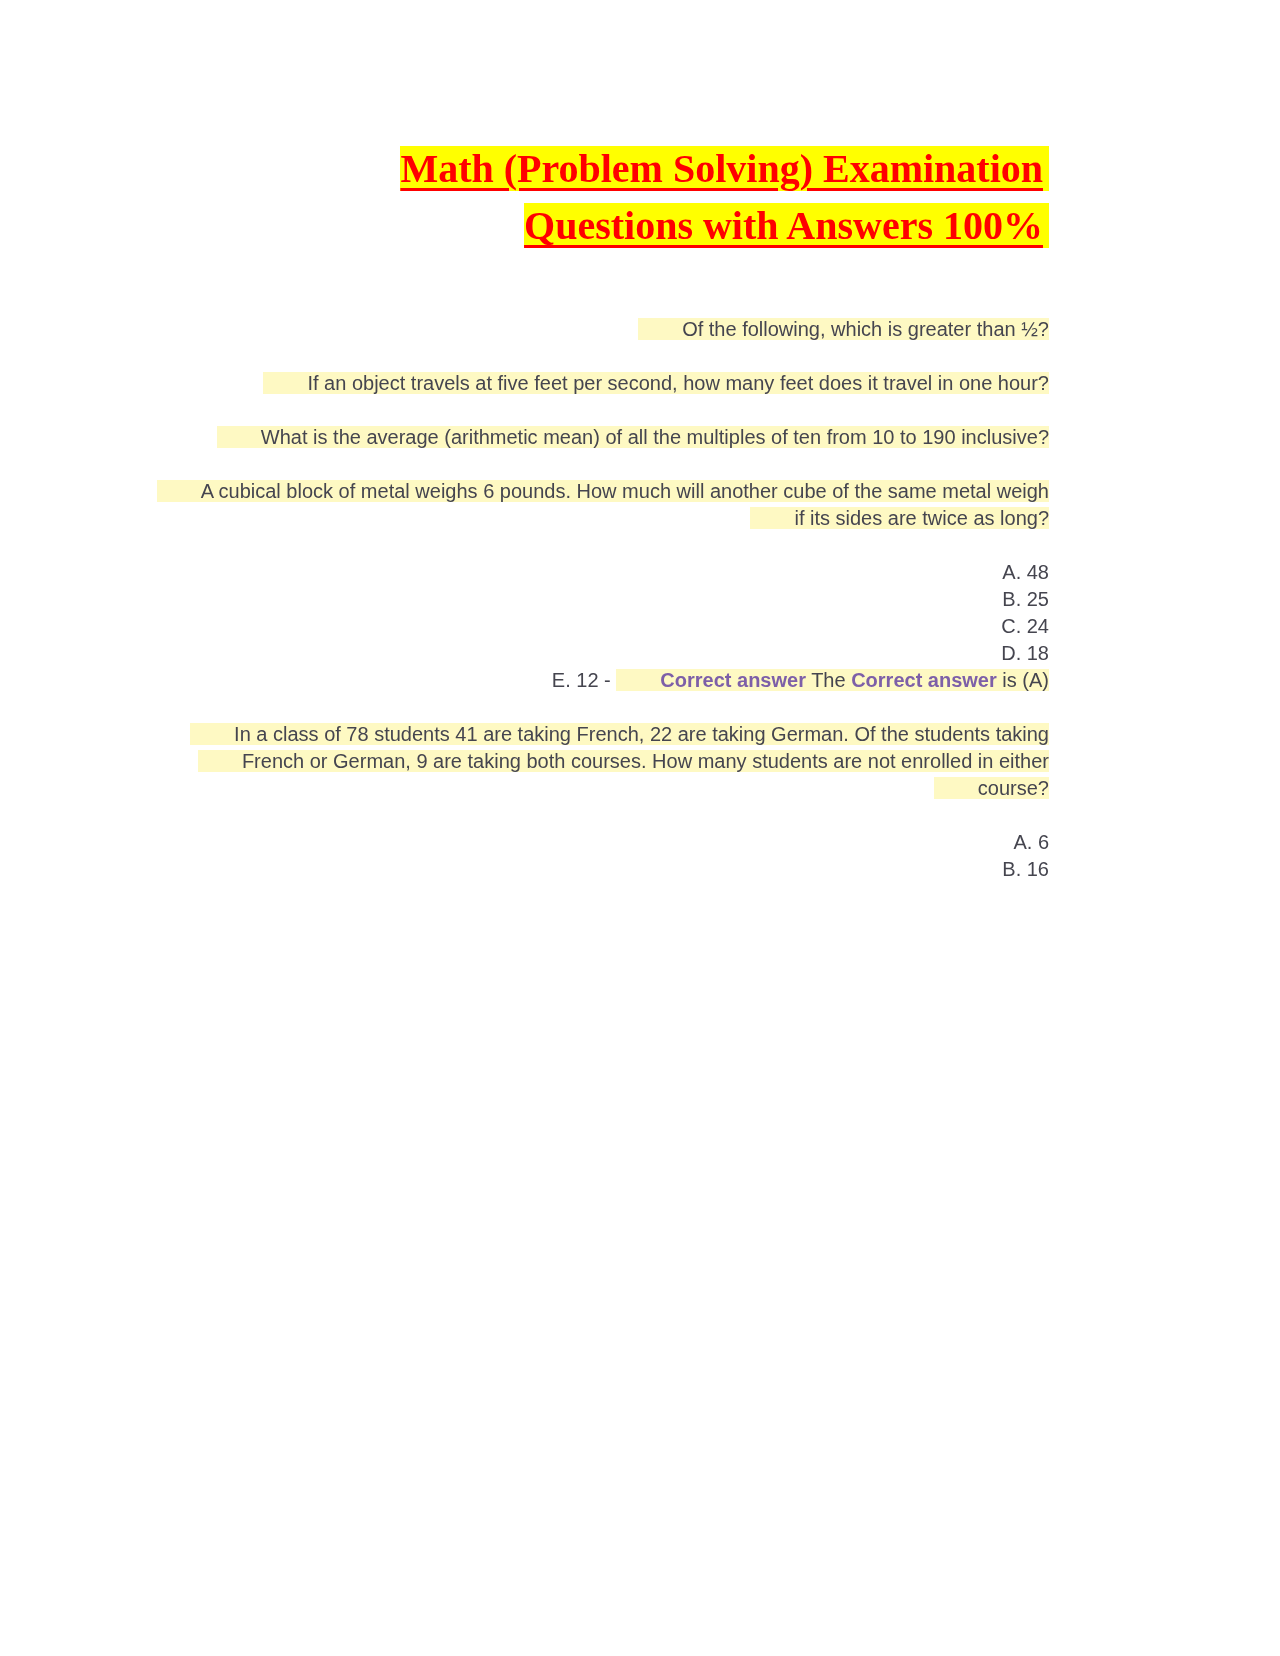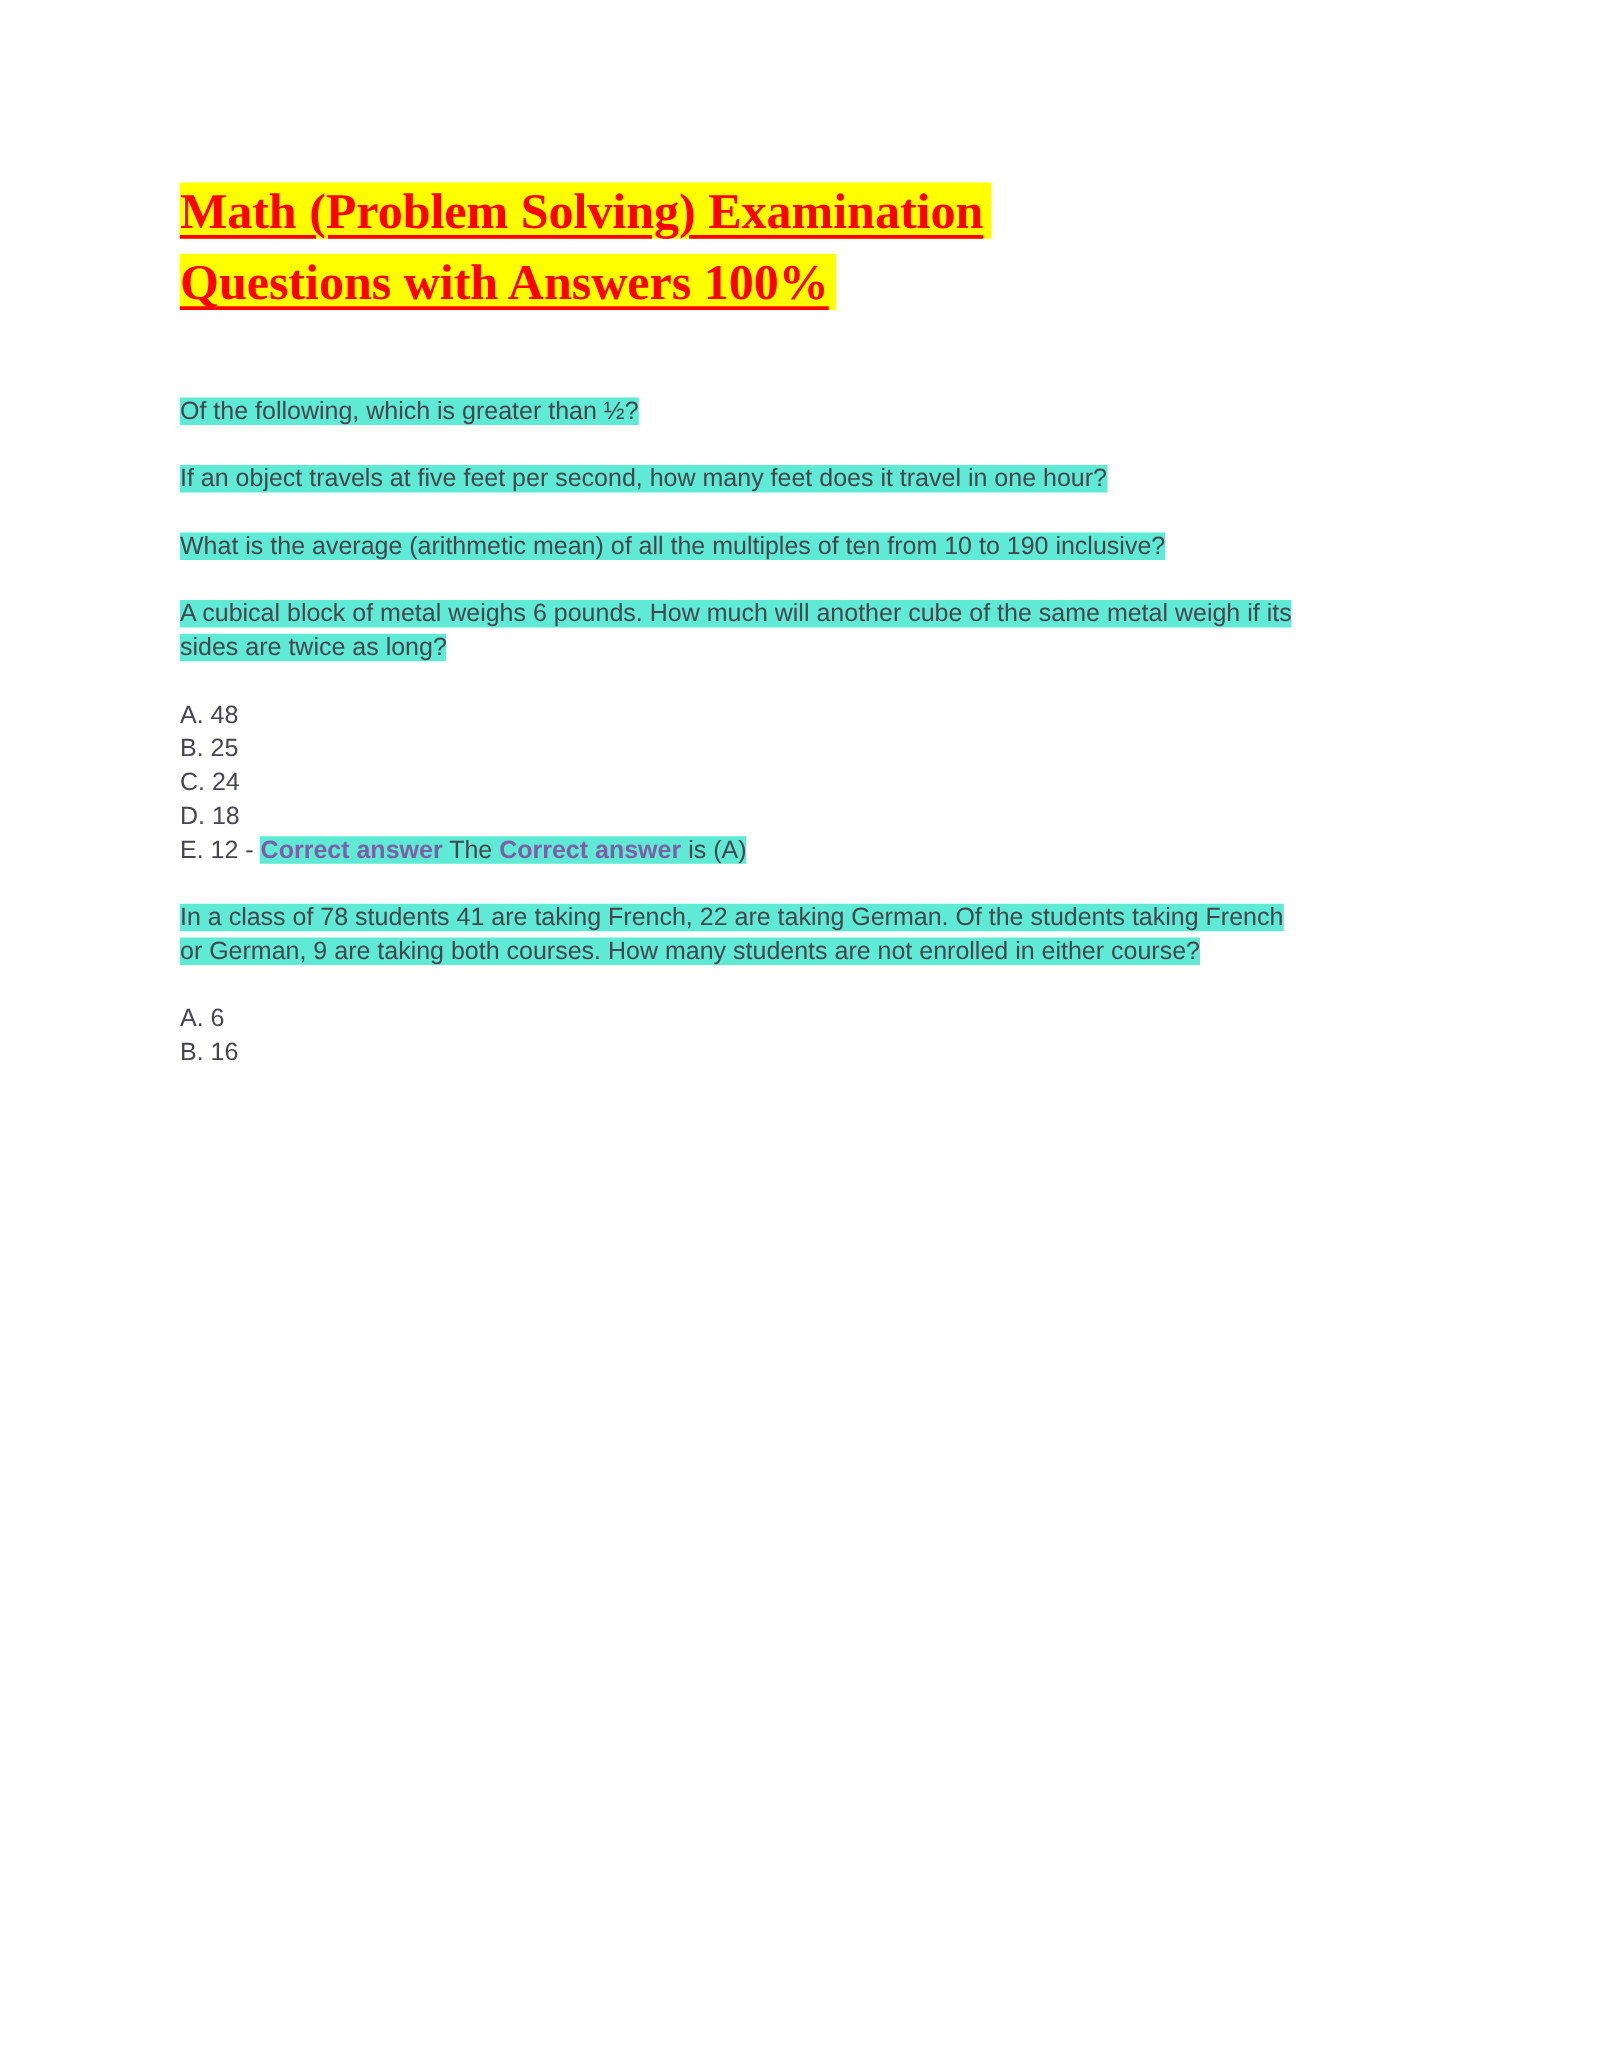--- a/index.html
+++ b/index.html
@@ -19,6 +19,7 @@
   }
   .content{
     width:905px;
+    text-align:right;
   }
   .doc-title{
     font-family:"Liberation Serif","DejaVu Serif",serif;

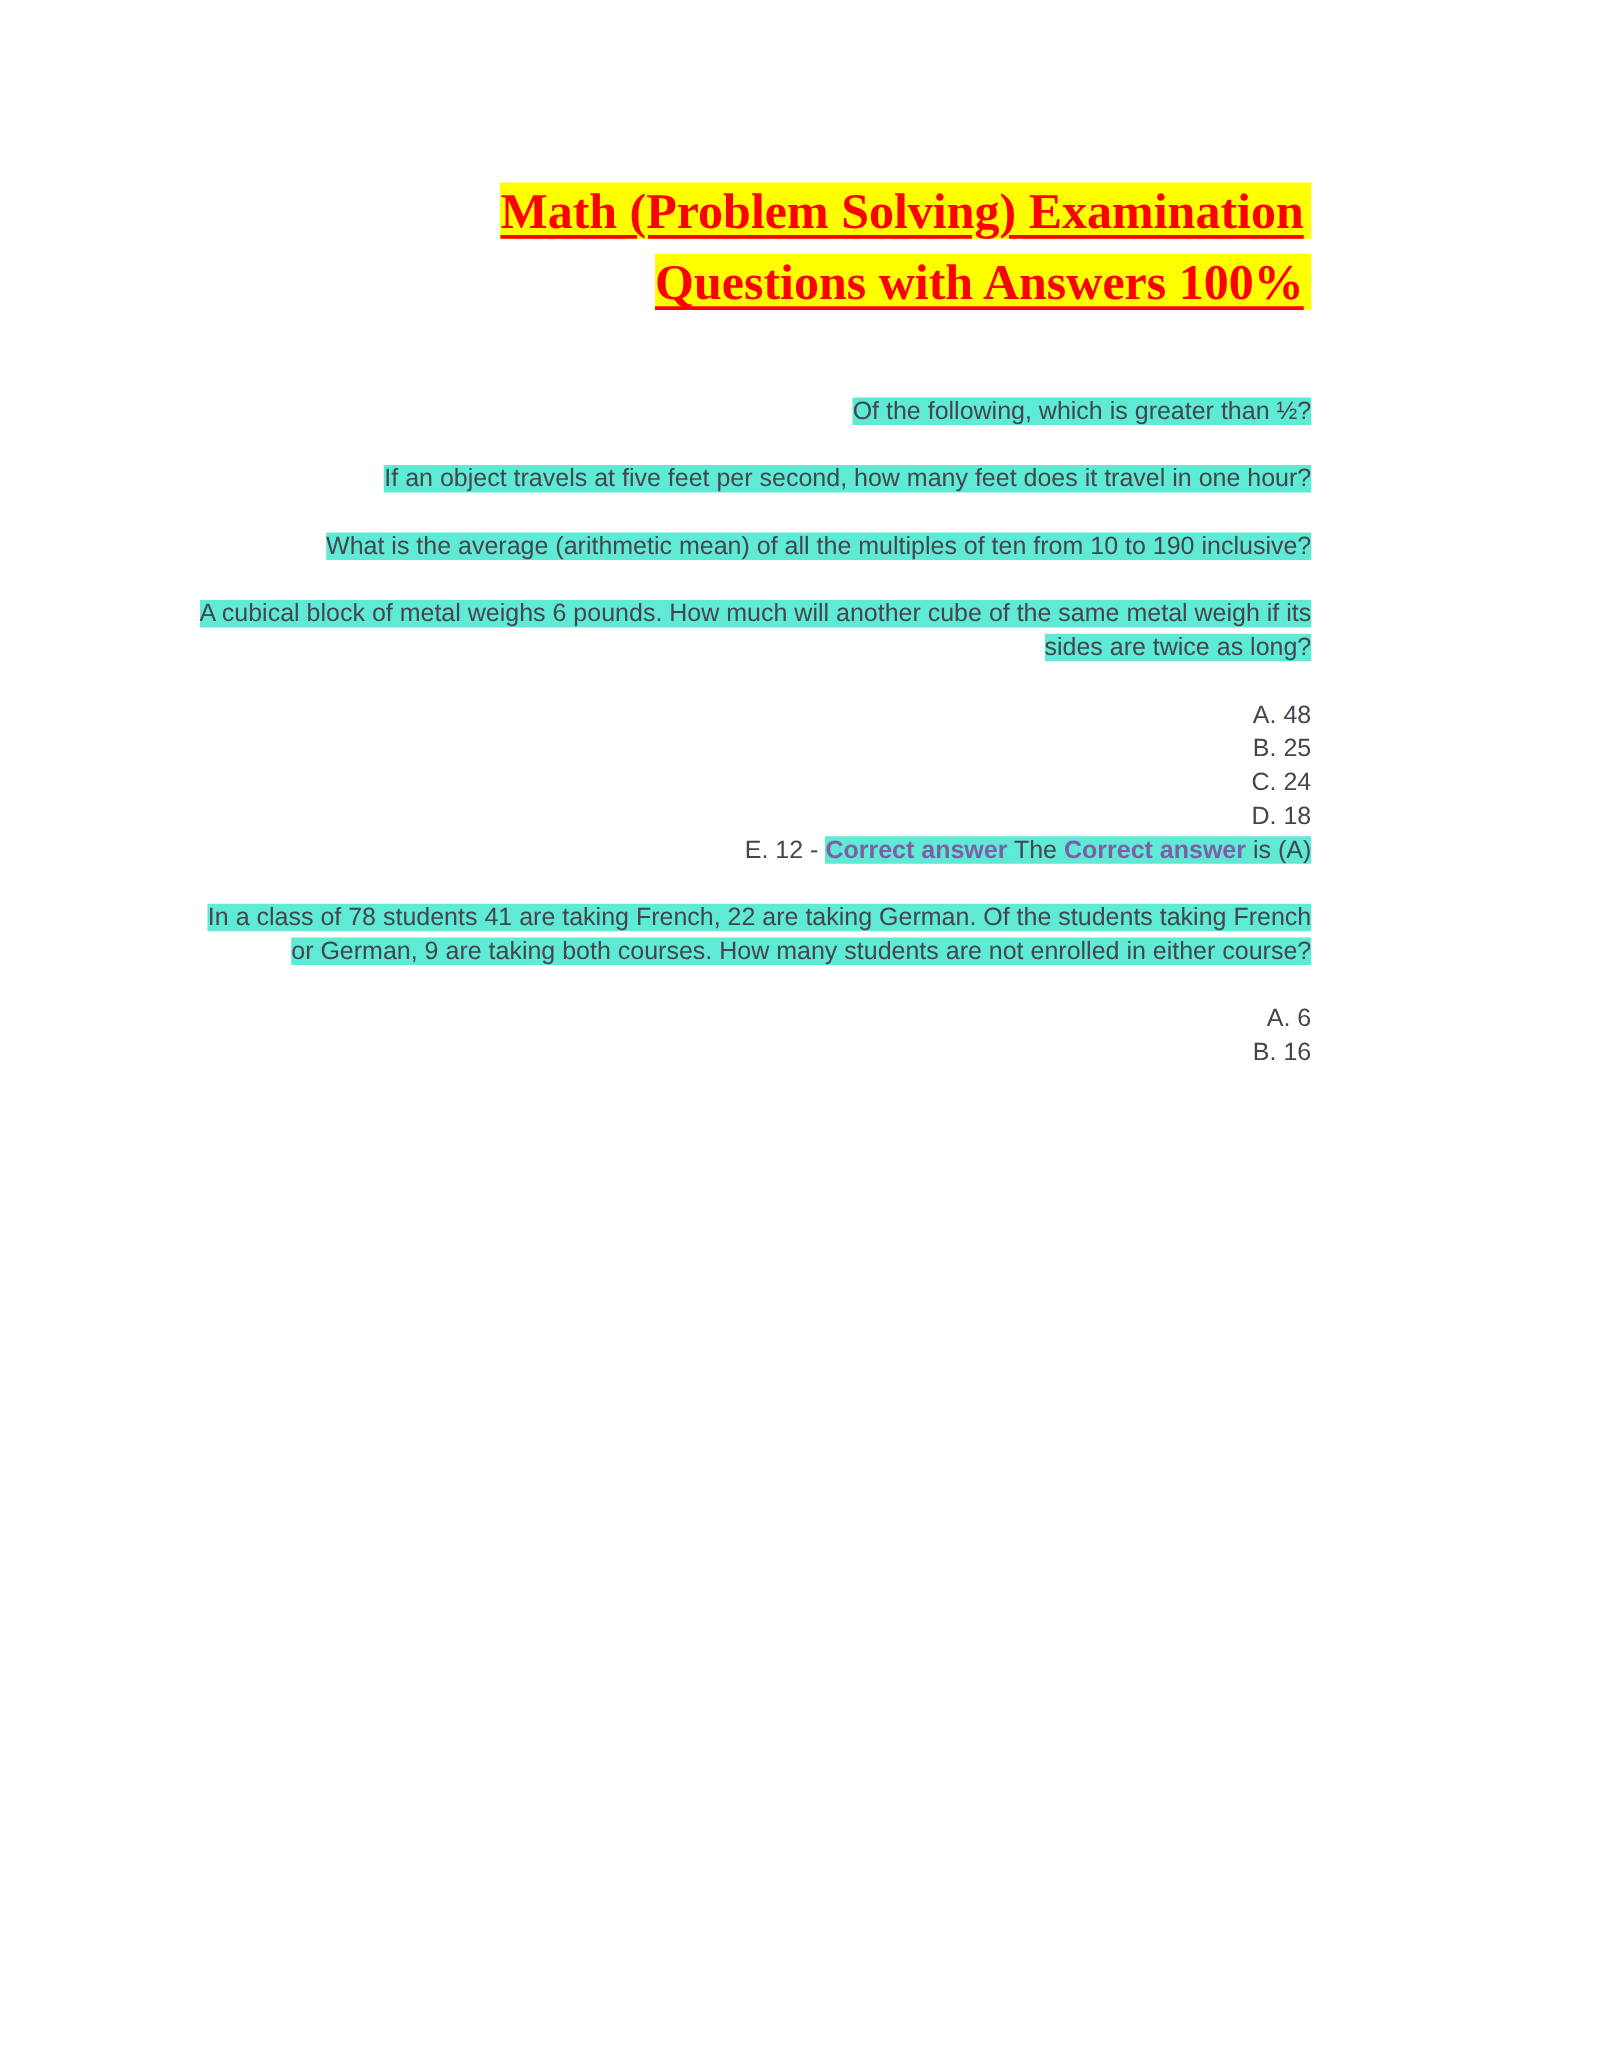--- a/index.html
+++ b/index.html
@@ -44,8 +44,9 @@
     margin:0 0 27px 0;
   }
   .hl{
-    background:#5eead4;
+    background:#fef9c3;
     box-decoration-break:clone;
+    padding-left:44px;
     -webkit-box-decoration-break:clone;
   }
   .correct{

